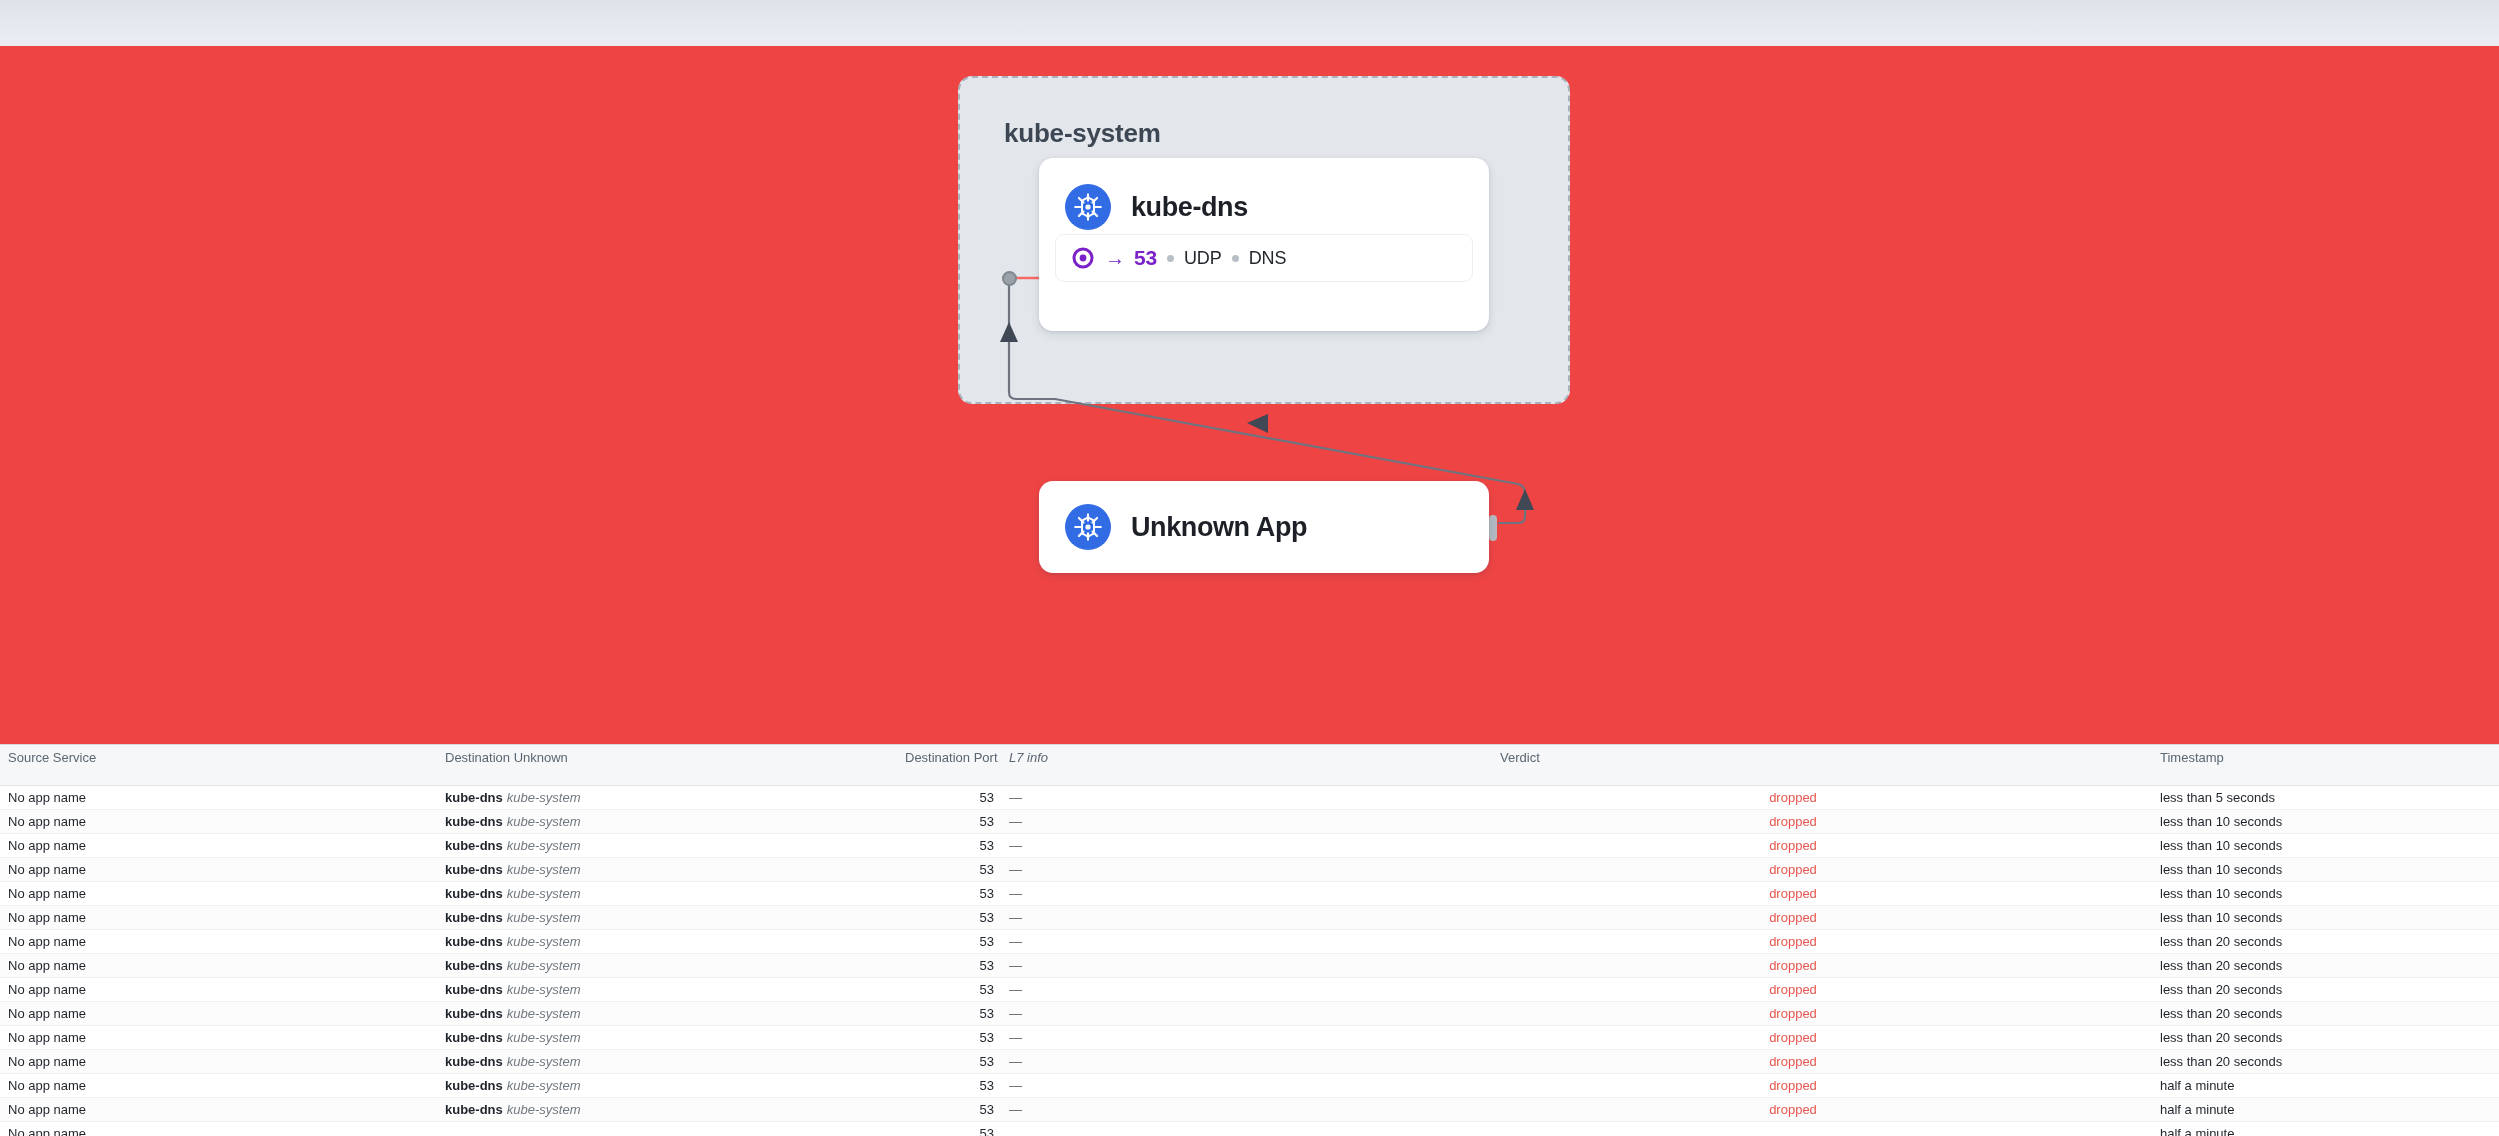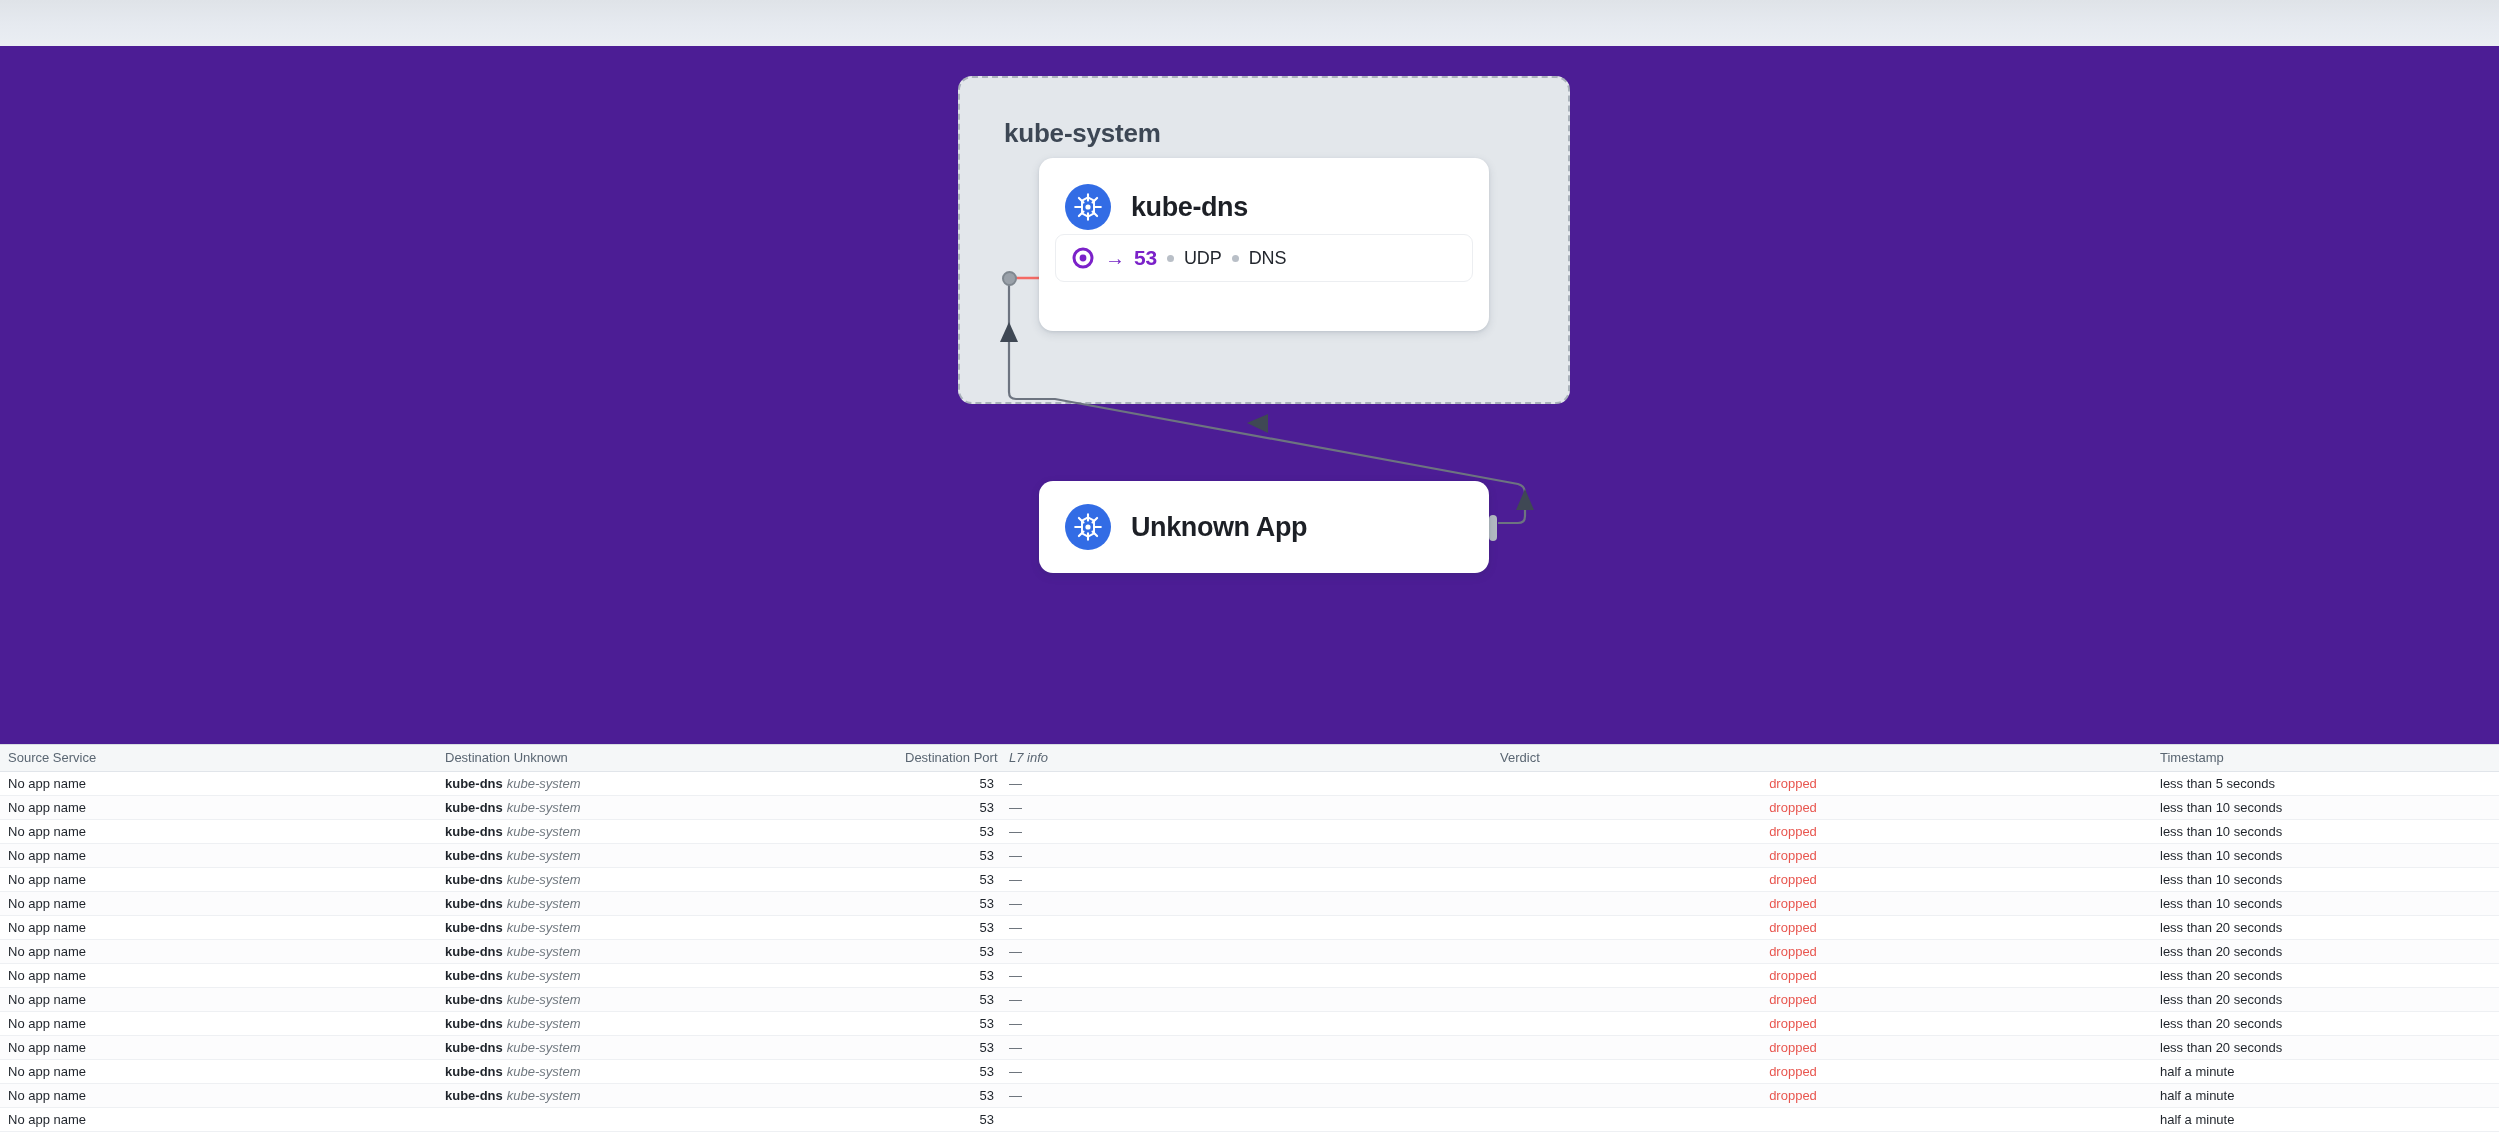--- a/index.html
+++ b/index.html
@@ -17,7 +17,7 @@
     position: relative;
     width: 2499px;
     height: 1136px;
-    background: #4c1d95;
+    background: #ef4444;
   }
 
   

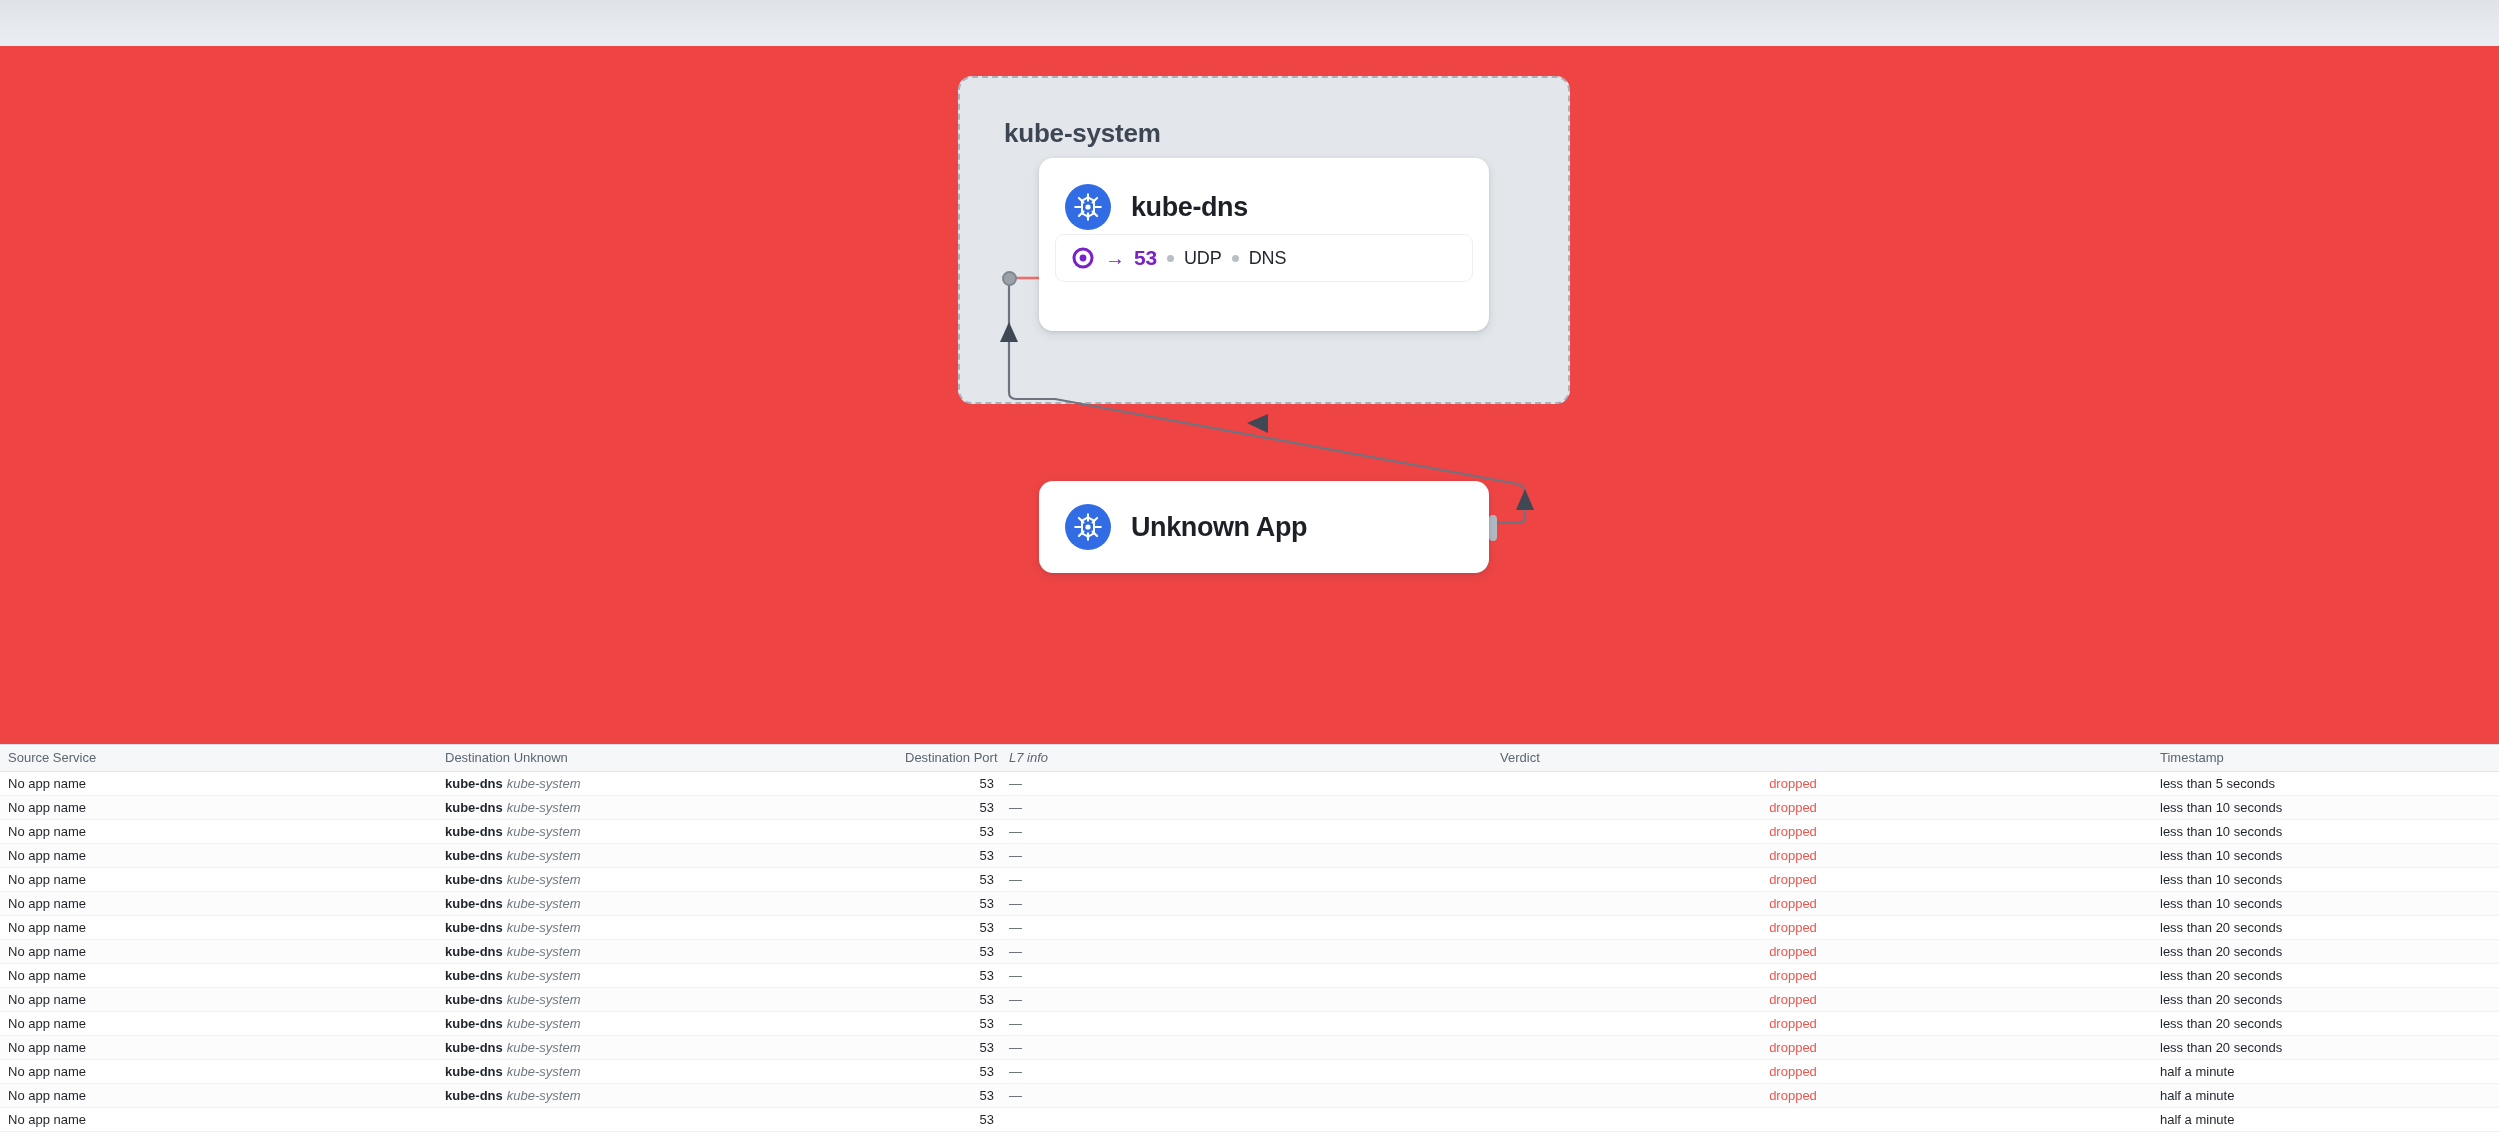--- a/index.html
+++ b/index.html
@@ -240,7 +240,7 @@
     font-weight: normal;
     color: #5a6672;
     text-align: left;
-    padding: 5px 0 6px 0;
+    padding: 5px 0 20px 0;
     border-bottom: 1px solid #e1e5ea;
     white-space: nowrap;
   }

